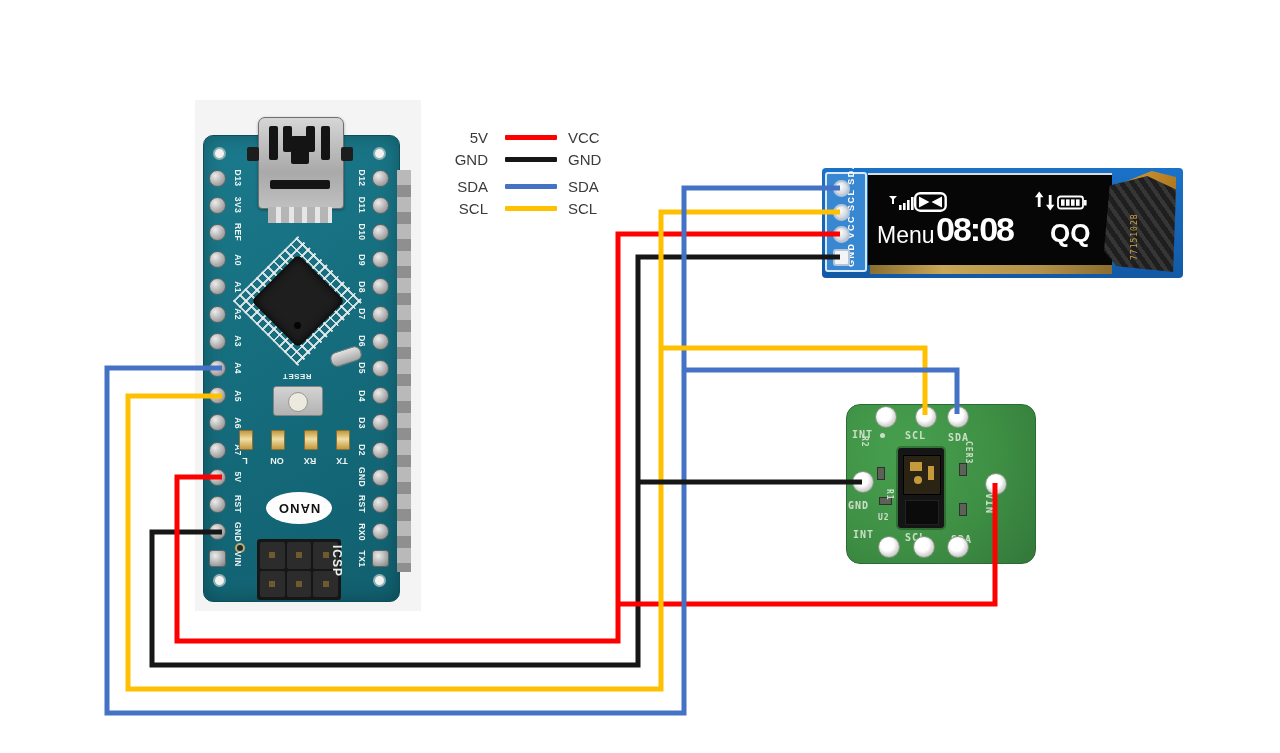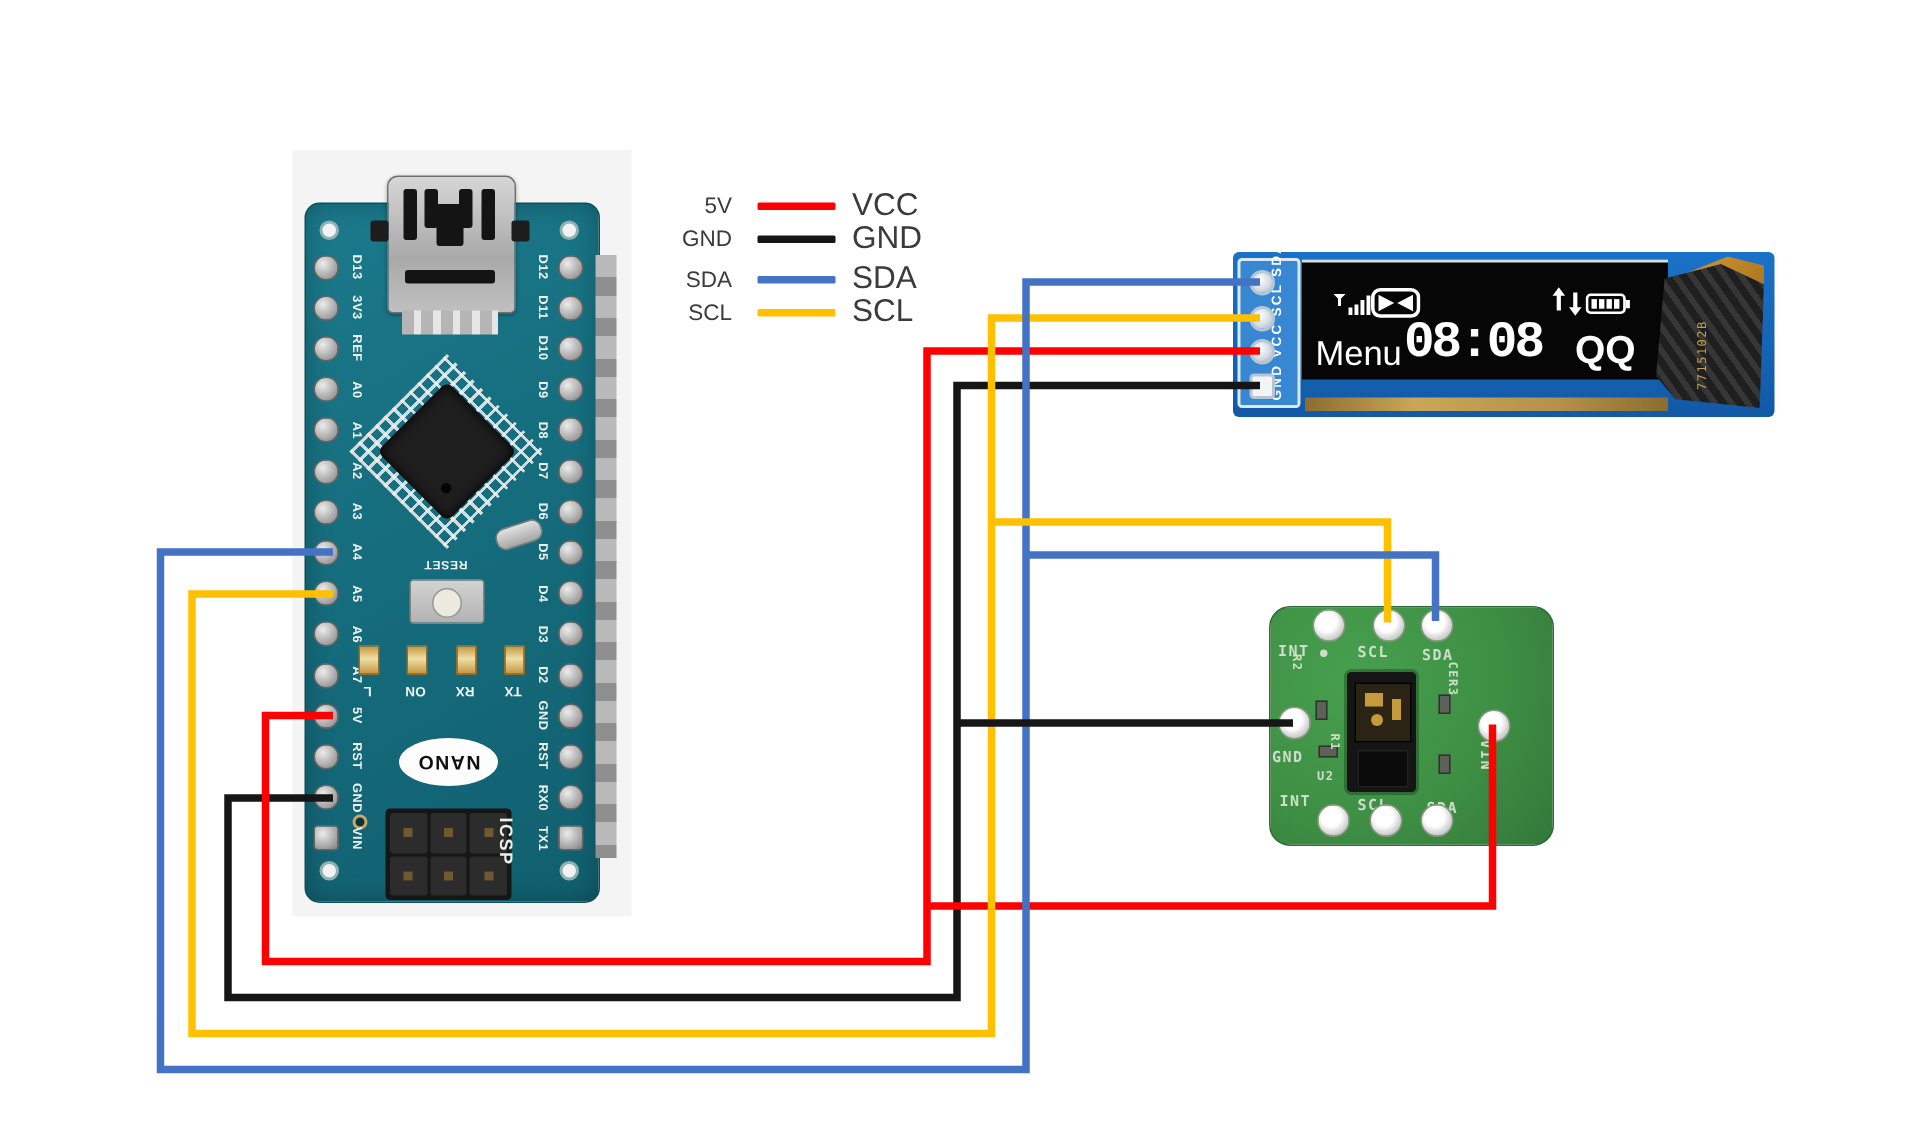--- a/index.html
+++ b/index.html
@@ -12,7 +12,7 @@
   .legend-row{position:absolute;left:0;width:230px;height:20px;display:flex;align-items:center;}
   .l-left{width:48px;text-align:right;font-size:15px;color:#3b3b3b;}
   .l-line{width:52px;height:5px;margin:0 11px 0 17px;border-radius:1px;}
-  .l-right{font-size:21px;color:#3b3b3b;}
+  .l-right{font-size:15px;color:#3b3b3b;}
 
   
   #nano{position:absolute;left:195px;top:100px;width:226px;height:511px;z-index:1;}

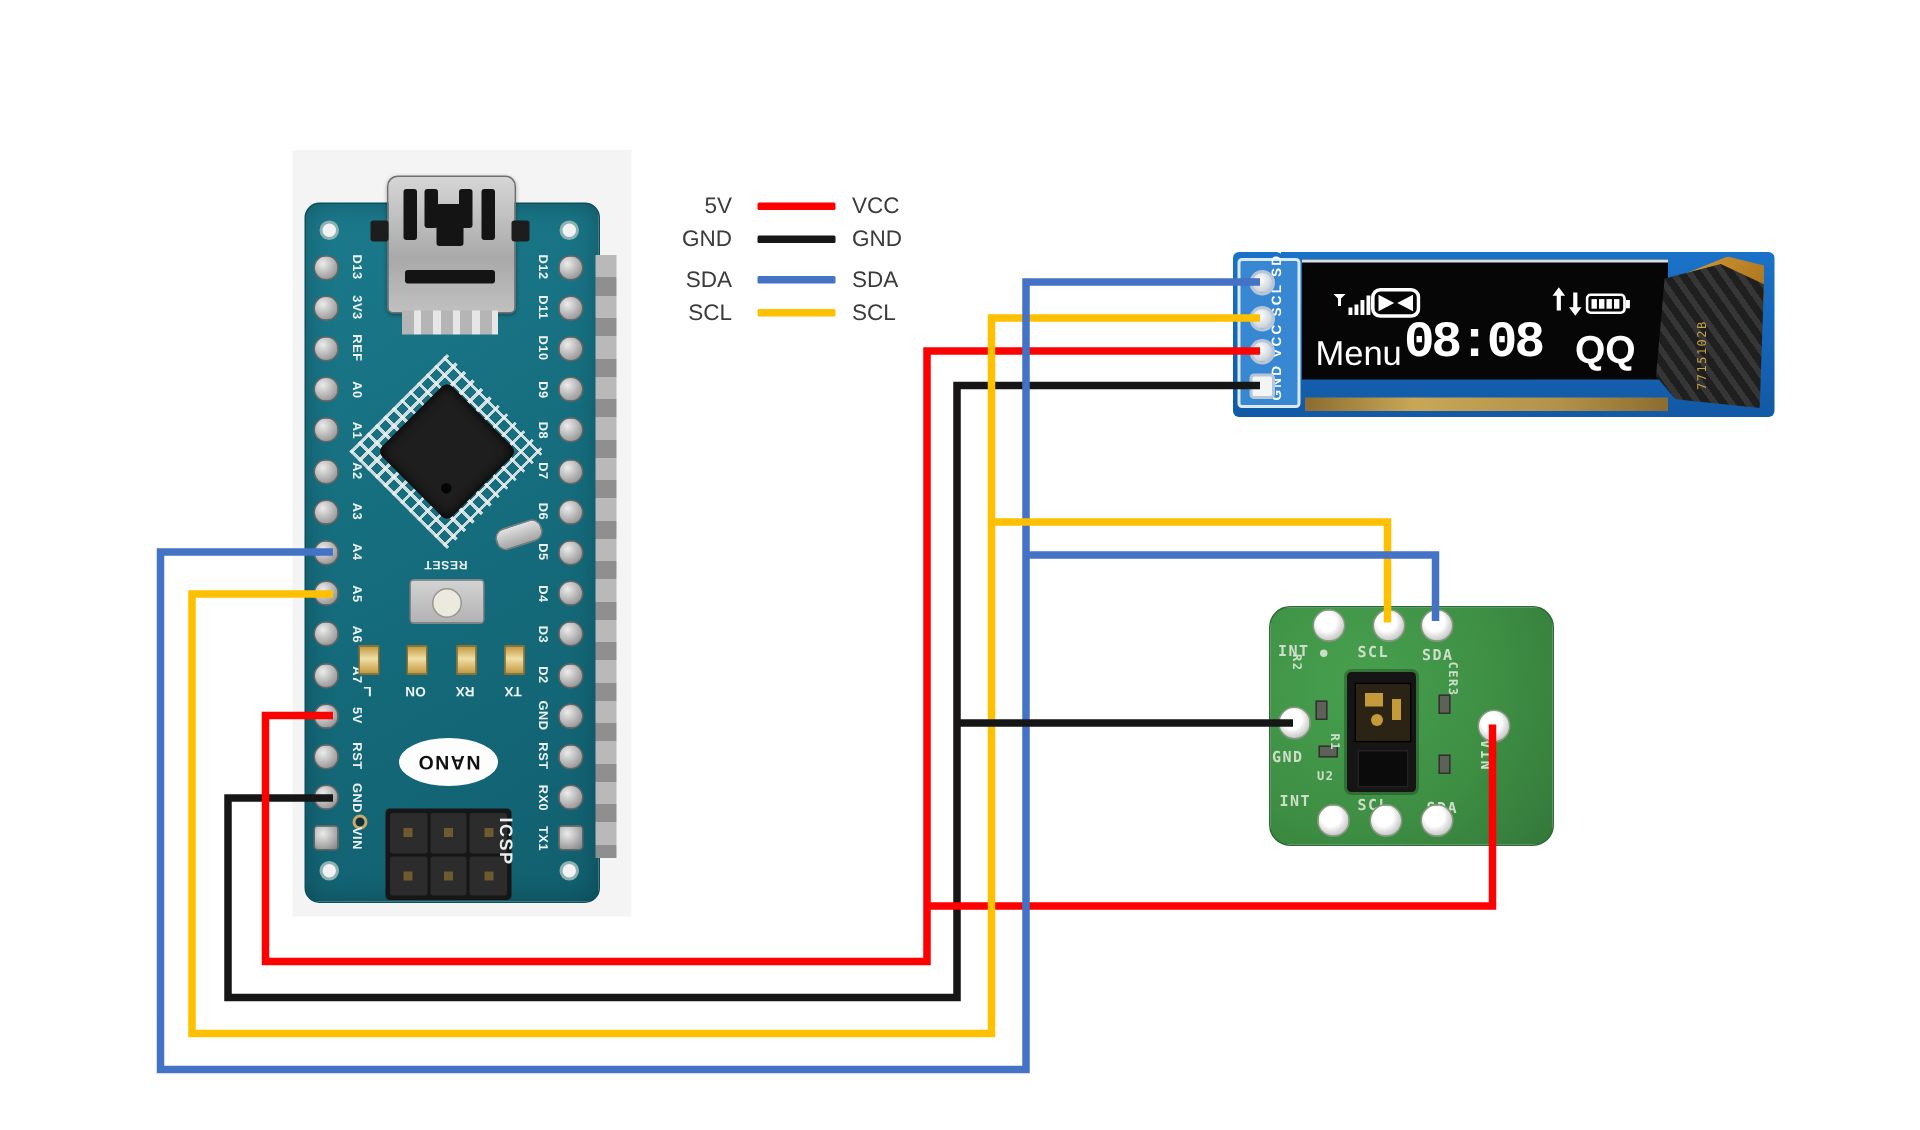--- a/index.html
+++ b/index.html
@@ -51,7 +51,7 @@
   .ohole.sq{border-radius:3px;background:#f2f4f6;}
   .oled-pincol{position:absolute;left:24px;top:1px;width:14px;height:98px;}
   .oled-pincol span{display:block;width:98px;transform:rotate(-90deg) translateX(-98px);transform-origin:0 0;font-size:9px;font-weight:bold;color:#ffffff;letter-spacing:1.5px;white-space:nowrap;}
-  .glass{position:absolute;left:46px;top:5px;width:244px;height:80px;background:#060606;border-top:2px solid #d9dde0;box-sizing:border-box;padding-left:12px;}
+  .glass{position:absolute;left:46px;top:5px;width:244px;height:92px;background:#060606;border-top:2px solid #d9dde0;box-sizing:border-box;padding-left:12px;}
   .scr-menu{position:absolute;left:55px;top:47px;font-size:23px;color:#fff;}
   .scr-time{position:absolute;left:114px;top:35px;font-family:Liberation Mono, monospace;font-weight:bold;font-size:34px;color:#fff;letter-spacing:-2px;}
   .scr-qq{position:absolute;left:228px;top:43px;font-size:26px;font-weight:bold;color:#fff;}

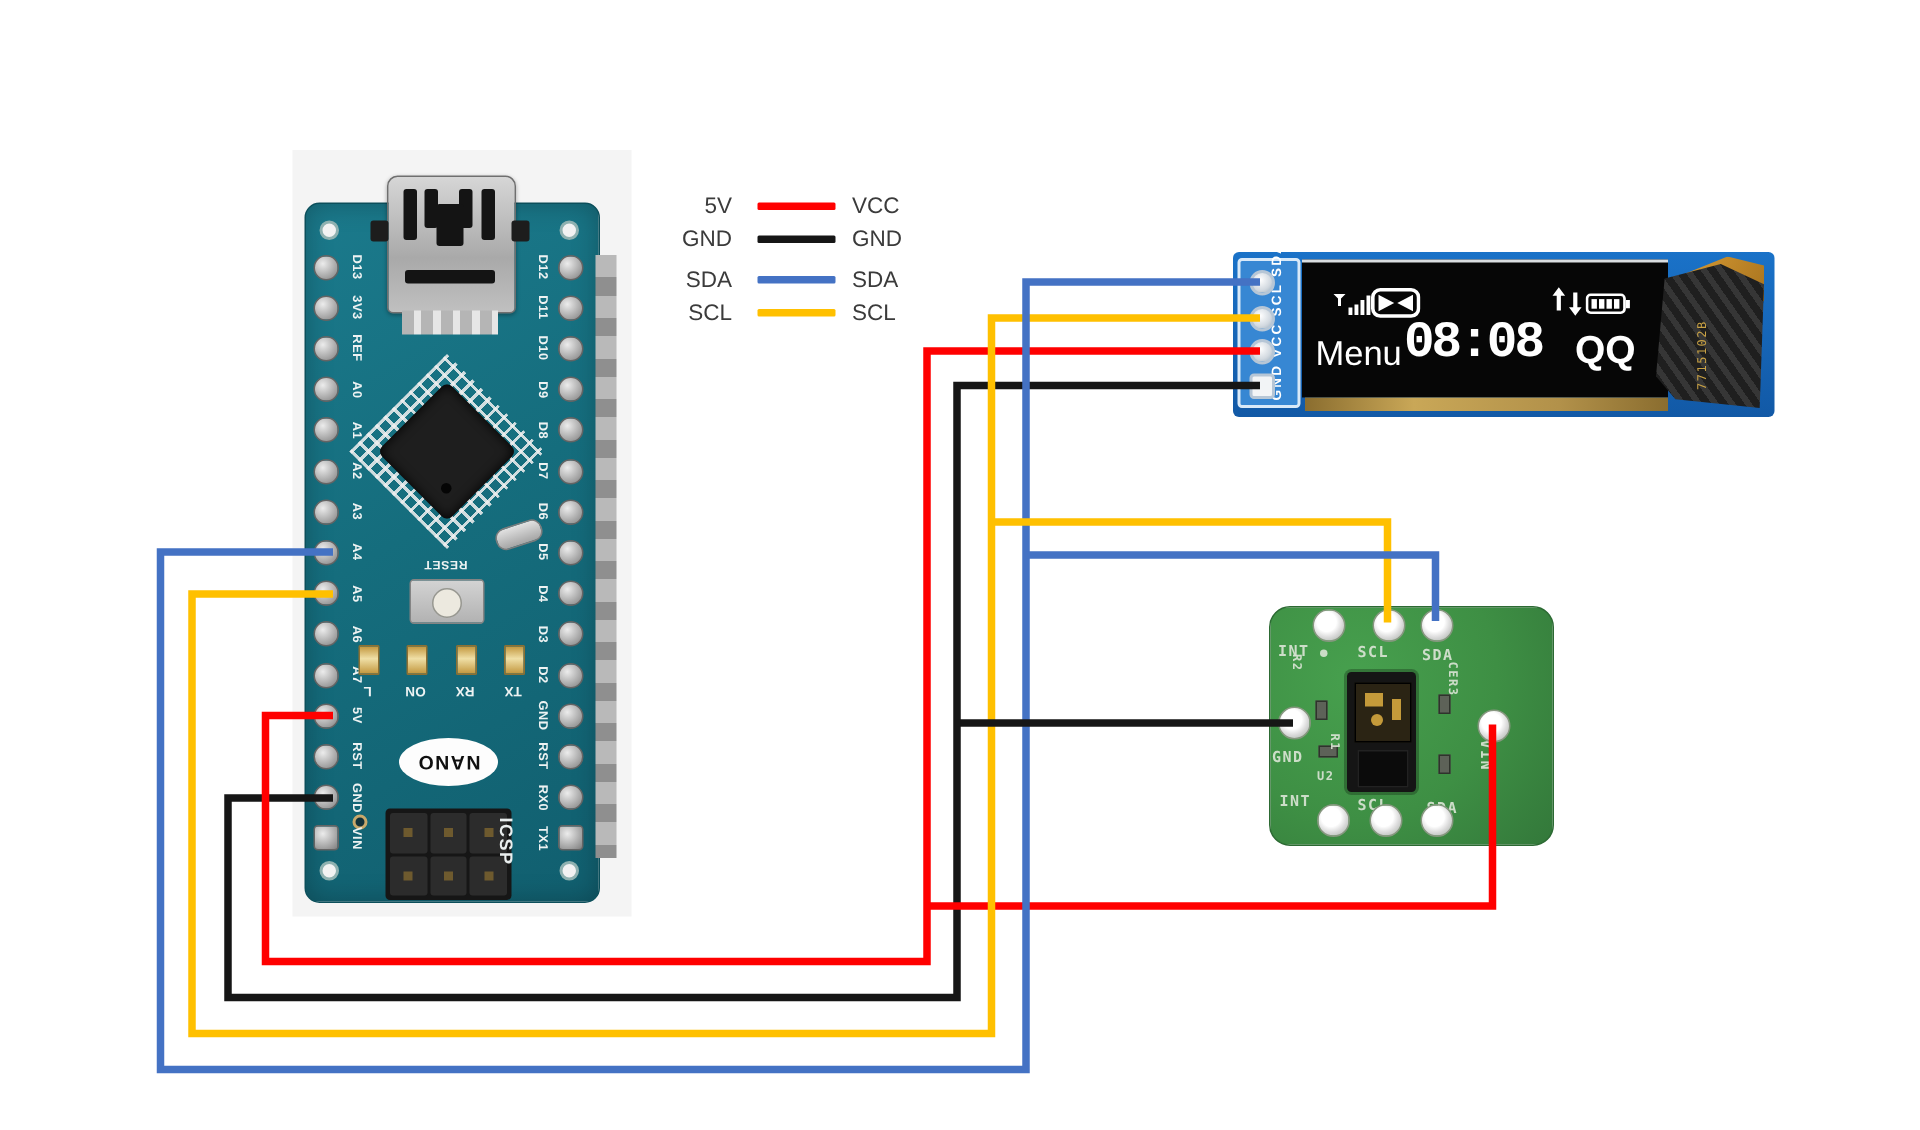--- a/index.html
+++ b/index.html
@@ -53,7 +53,7 @@
   .oled-pincol span{display:block;width:98px;transform:rotate(-90deg) translateX(-98px);transform-origin:0 0;font-size:9px;font-weight:bold;color:#ffffff;letter-spacing:1.5px;white-space:nowrap;}
   .glass{position:absolute;left:46px;top:5px;width:244px;height:92px;background:#060606;border-top:2px solid #d9dde0;box-sizing:border-box;padding-left:12px;}
   .scr-menu{position:absolute;left:55px;top:47px;font-size:23px;color:#fff;}
-  .scr-time{position:absolute;left:114px;top:35px;font-family:Liberation Mono, monospace;font-weight:bold;font-size:34px;color:#fff;letter-spacing:-2px;}
+  .scr-time{position:absolute;left:114px;top:35px;font-family:Liberation Sans, sans-serif;font-weight:bold;font-size:34px;color:#fff;letter-spacing:-2px;}
   .scr-qq{position:absolute;left:228px;top:43px;font-size:26px;font-weight:bold;color:#fff;}
   .scr-ic{position:absolute;}
   .gold-strip{position:absolute;left:48px;top:97px;width:242px;height:9px;background:linear-gradient(90deg,#8a6d2f,#c9a757 30%,#b2914a 70%,#8a6d2f);}

